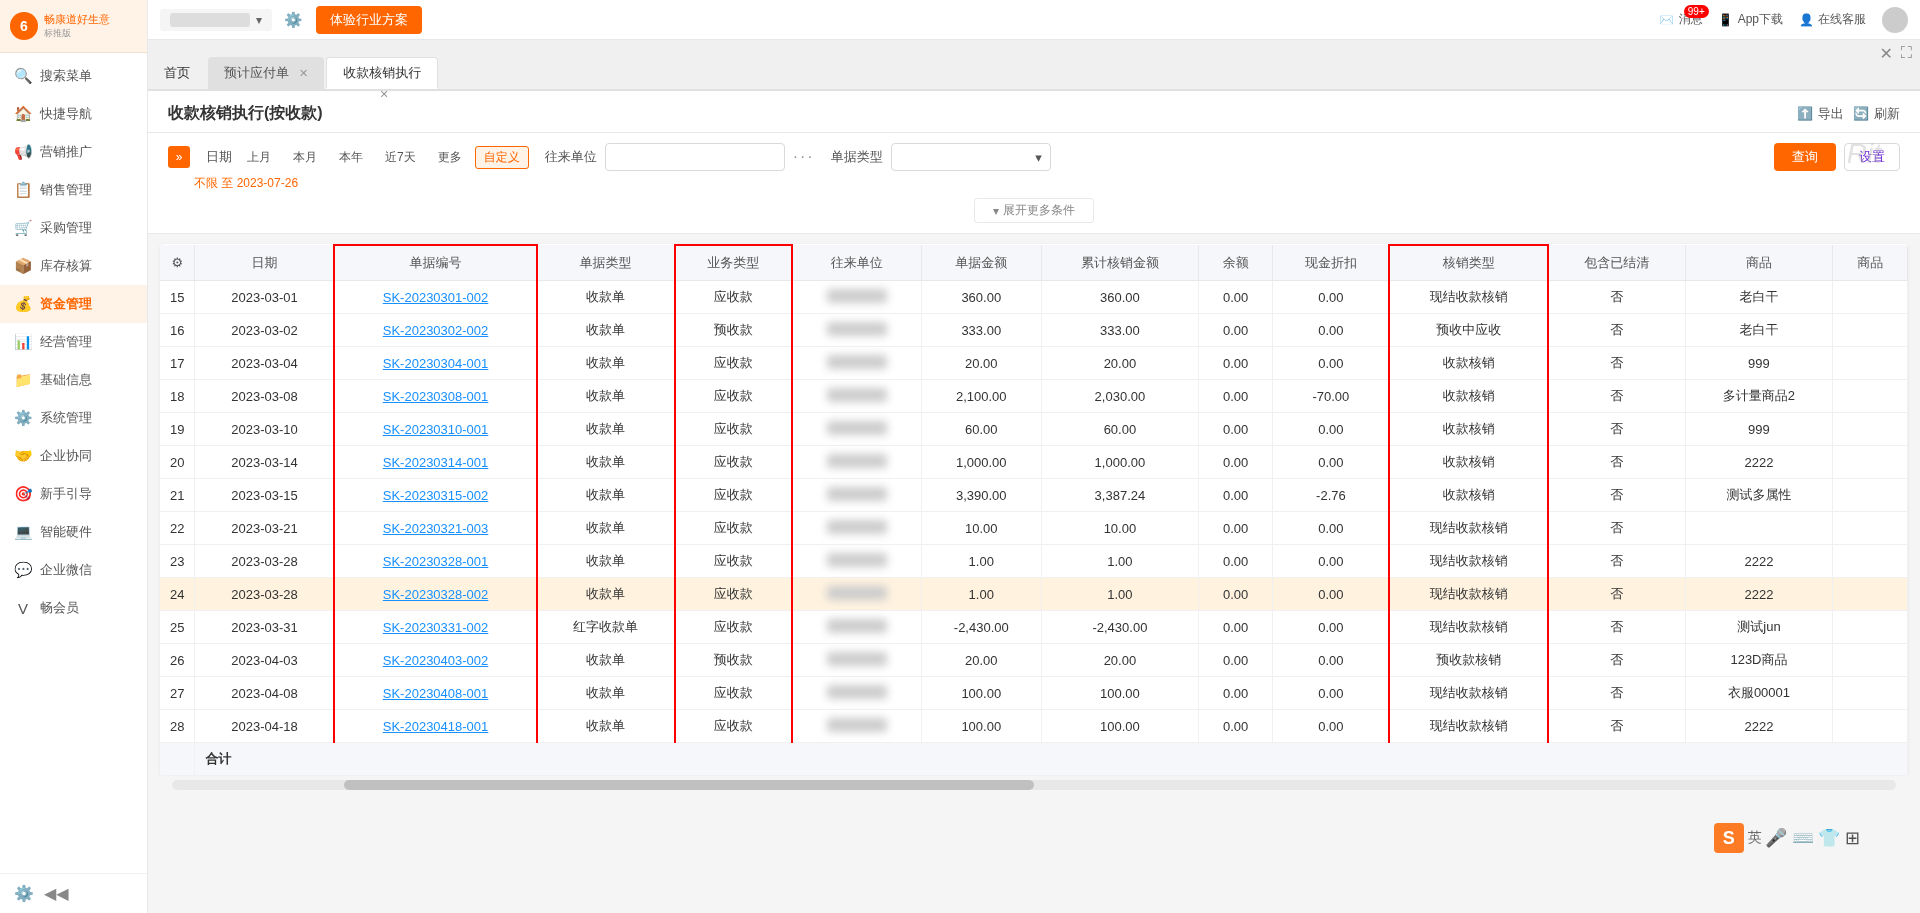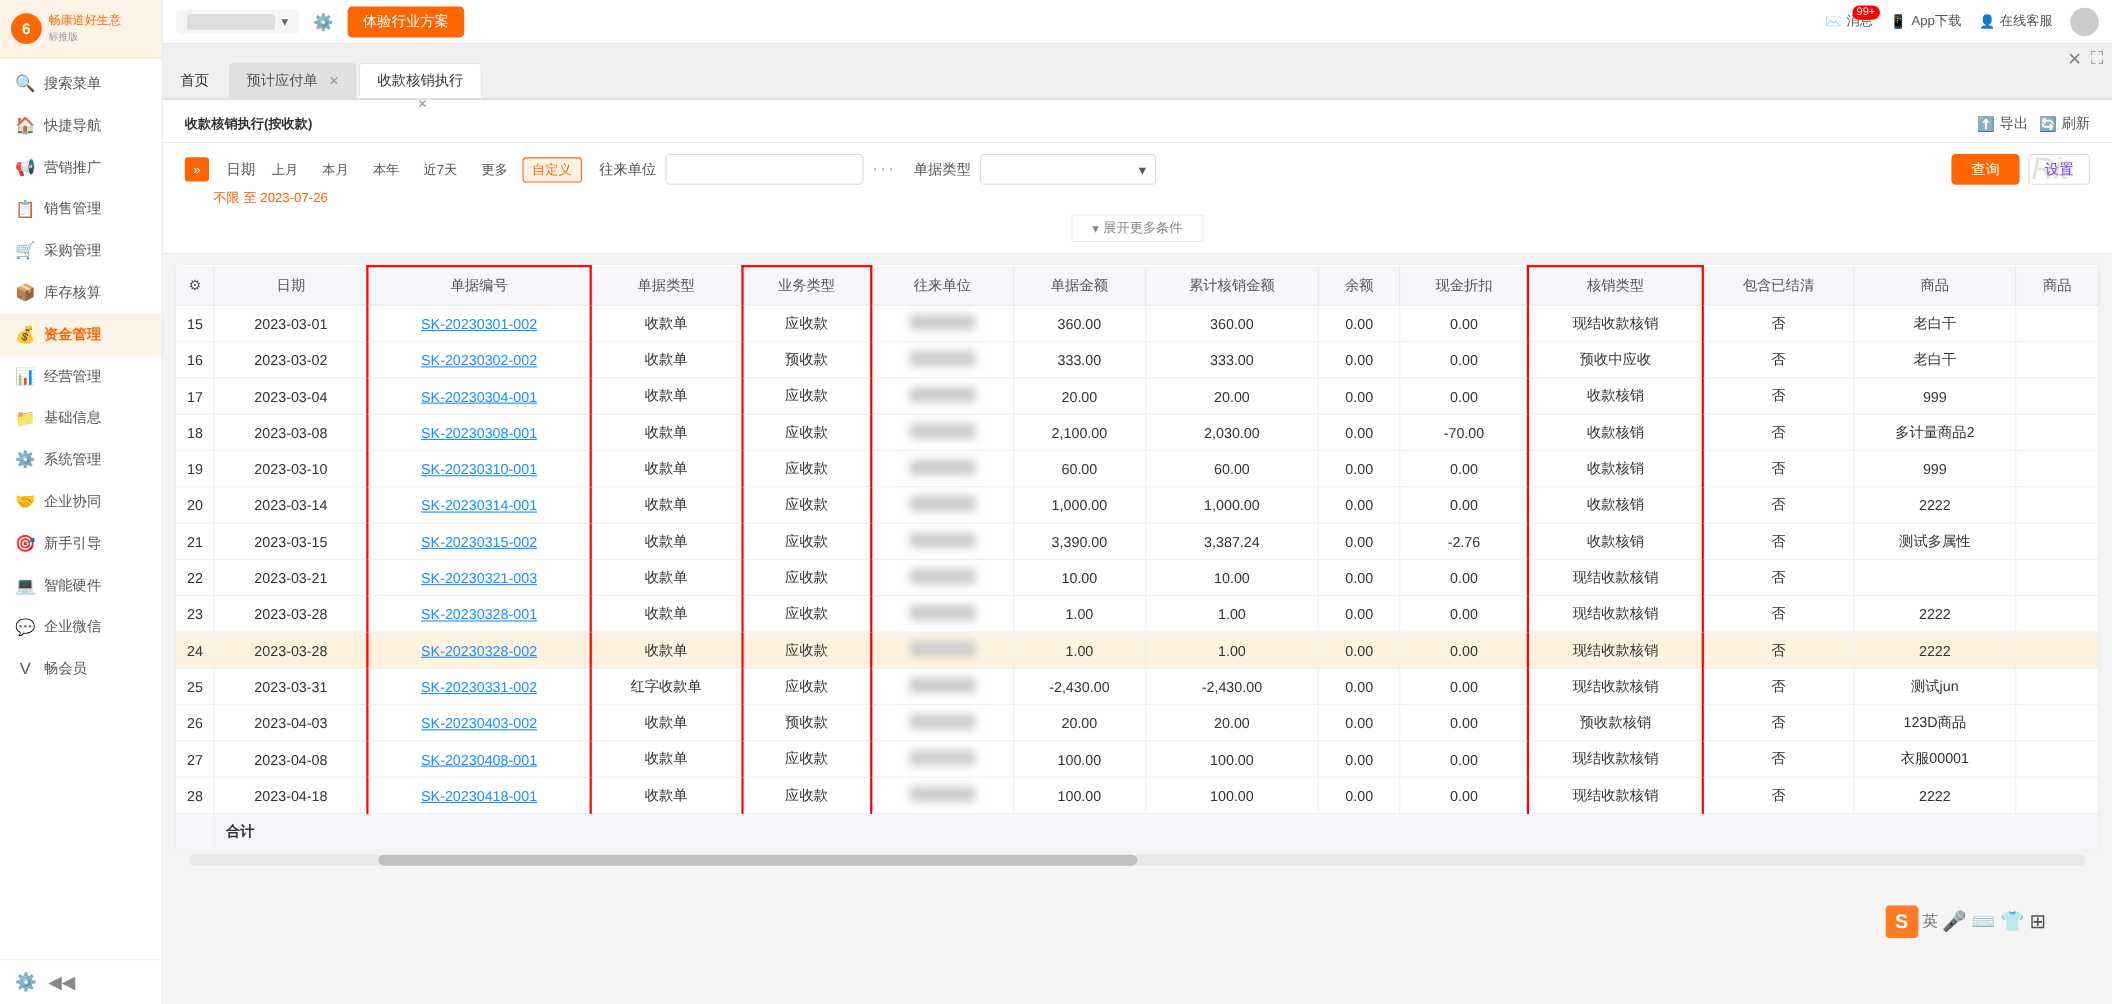--- a/index.html
+++ b/index.html
@@ -44,7 +44,7 @@
     
     .content { flex: 1; overflow: hidden; display: flex; flex-direction: column; background: #f5f5f5; }
     .page-header { background: #fff; padding: 12px 20px 8px; border-bottom: 1px solid #e8e8e8; display: flex; align-items: center; justify-content: space-between; }
-    .page-title { font-size: 12px; font-weight: bold; color: #333; }
+    .page-title { font-size: 16px; font-weight: bold; color: #333; }
     .page-actions { display: flex; gap: 10px; }
     .page-action-btn { display: flex; align-items: center; gap: 4px; font-size: 13px; color: #555; cursor: pointer; }
 

